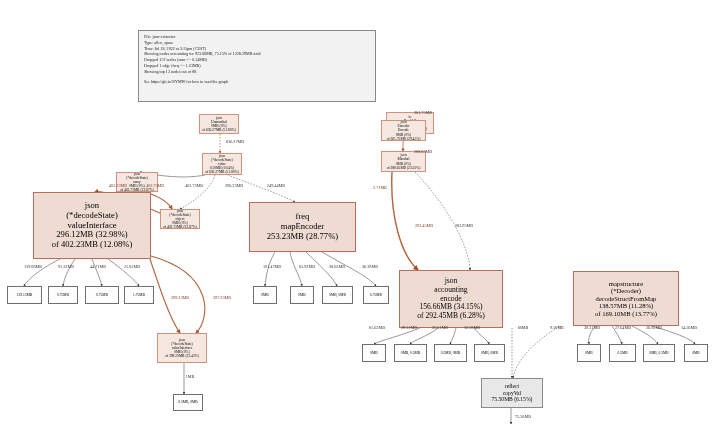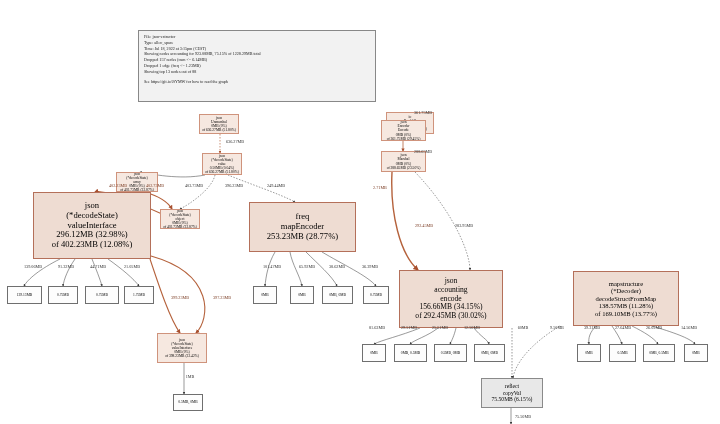--- a/index.html
+++ b/index.html
@@ -159,7 +159,7 @@
         <div class="ln">accounting</div>
         <div class="ln">encode</div>
         <div class="ln">156.66MB (34.15%)</div>
-        <div class="ln">of 292.45MB (30.02%)</div>
+        <div class="ln">of 292.45MB (6.28%)</div>
       </div>
       <div class="node big" style="left: 573px; top: 247px; width: 106px; height: 55px; font-size: 6.6px;">
         <div class="ln">mapstructure</div>

